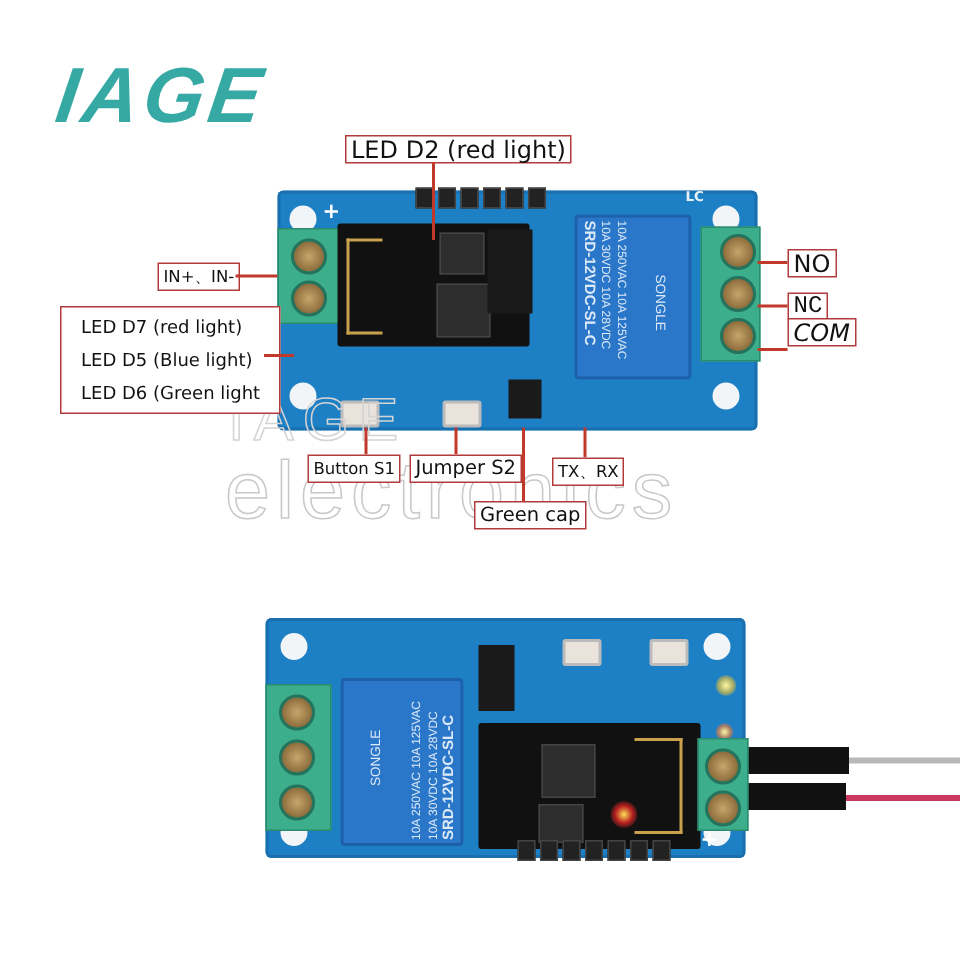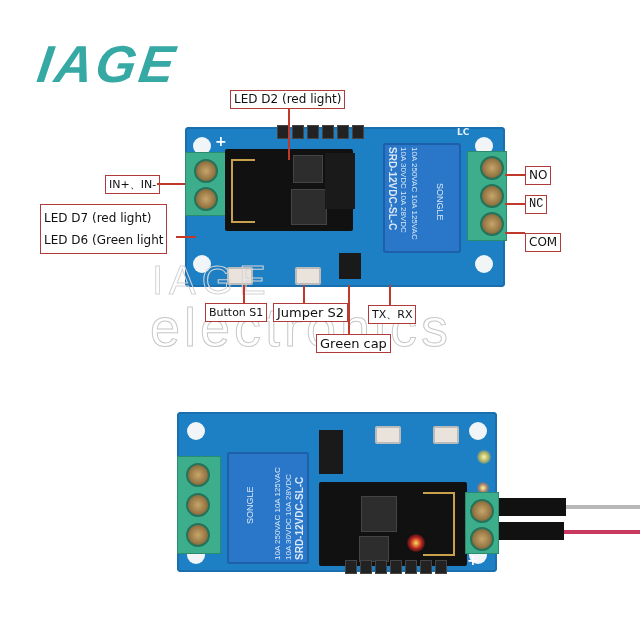--- a/index.html
+++ b/index.html
@@ -8,7 +8,7 @@
   .logo{left:38px;top:38px;font-family:"Liberation Sans",sans-serif;font-weight:900;font-style:italic;font-size:52px;color:#36a9a4;letter-spacing:3px;transform:skewX(-8deg);line-height:1;}
   .watermark{left:150px;top:300px;font-family:"Liberation Sans",sans-serif;font-size:54px;color:transparent;-webkit-text-stroke:1px #c8c8c8;letter-spacing:4px;line-height:1;}
   .watermark-top{left:152px;top:258px;font-family:"Liberation Sans",sans-serif;font-size:40px;color:transparent;-webkit-text-stroke:1px #d4d4d4;letter-spacing:6px;}
-  .label{border:1.5px solid #b13a3a;background:#fff;color:#111;font-size:12px;padding:1px 3px;white-space:nowrap;line-height:15px;}
+  .label{border:1.5px solid #b13a3a;background:#fff;color:#111;font-size:16px;padding:1px 3px;white-space:nowrap;line-height:15px;}
   .label-multi{border:1.5px solid #b13a3a;background:#fff;color:#111;font-size:12px;padding:2px 3px;line-height:22px;}
   .line{background:#c0392b;}
   .board{background:#1d7fc4;border-radius:4px;box-shadow:inset 0 0 0 2px #1a6fae;}

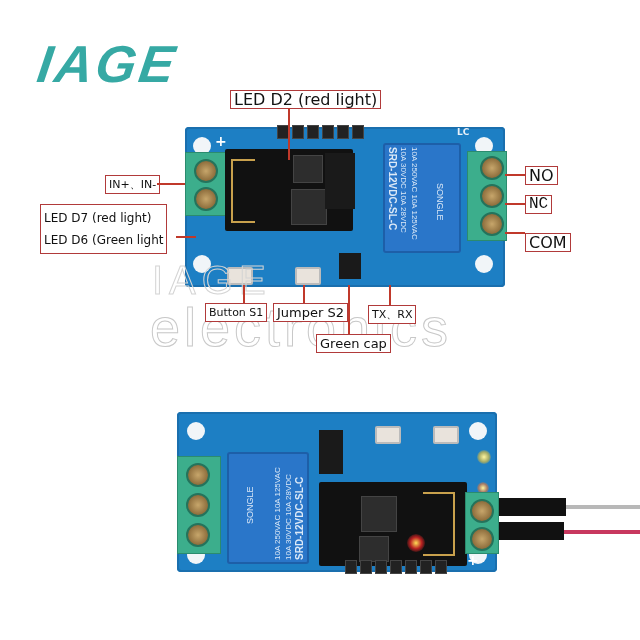--- a/index.html
+++ b/index.html
@@ -9,7 +9,7 @@
   .watermark{left:150px;top:300px;font-family:"Liberation Sans",sans-serif;font-size:54px;color:transparent;-webkit-text-stroke:1px #c8c8c8;letter-spacing:4px;line-height:1;}
   .watermark-top{left:152px;top:258px;font-family:"Liberation Sans",sans-serif;font-size:40px;color:transparent;-webkit-text-stroke:1px #d4d4d4;letter-spacing:6px;}
   .label{border:1.5px solid #b13a3a;background:#fff;color:#111;font-size:16px;padding:1px 3px;white-space:nowrap;line-height:15px;}
-  .label-multi{border:1.5px solid #b13a3a;background:#fff;color:#111;font-size:12px;padding:2px 3px;line-height:22px;}
+  .label-multi{border:1.5px solid #b13a3a;background:#fff;color:#111;font-size:12px;padding:2px 13px;line-height:22px;}
   .line{background:#c0392b;}
   .board{background:#1d7fc4;border-radius:4px;box-shadow:inset 0 0 0 2px #1a6fae;}
   .hole{width:18px;height:18px;border-radius:50%;background:#f1f5f8;}

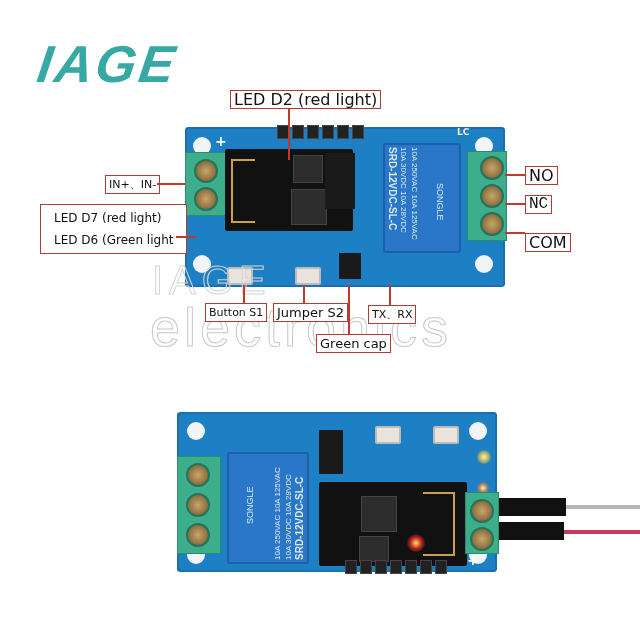--- a/index.html
+++ b/index.html
@@ -99,7 +99,7 @@
 <div class="abs line" style="left:505px;top:174px;width:20px;height:1.5px;"></div>
 <div class="abs label" style="left:525px;top:195px;font-family:Liberation Mono, monospace;">NC</div>
 <div class="abs line" style="left:505px;top:203px;width:20px;height:1.5px;"></div>
-<div class="abs label" style="left:525px;top:233px;">COM</div>
+<div class="abs label" style="left:525px;top:212px;font-style:italic;">COM</div>
 <div class="abs line" style="left:505px;top:232px;width:20px;height:1.5px;"></div>
 
 <div class="abs line" style="left:243px;top:285px;width:1.5px;height:18px;"></div>

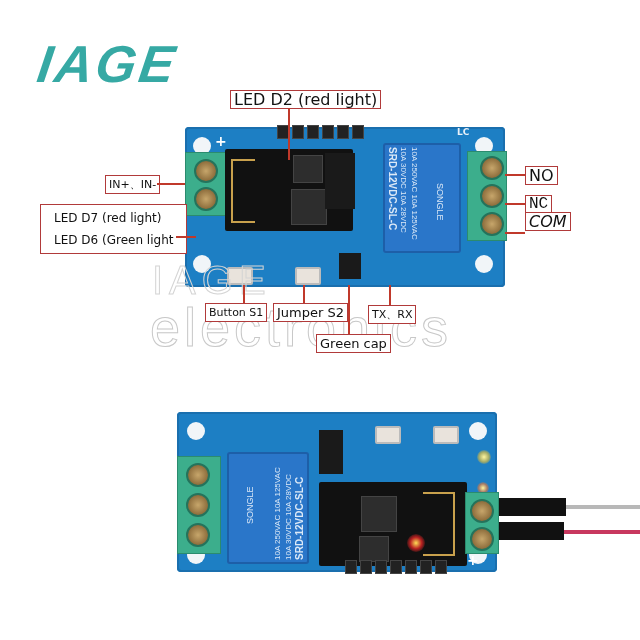--- a/index.html
+++ b/index.html
@@ -91,6 +91,7 @@
 
 <div class="abs label-multi" style="left:40px;top:204px;">
   <div>LED D7 (red light)</div>
+  <div>LED D5 (Blue light)</div>
   <div>LED D6 (Green light</div>
 </div>
 <div class="abs line" style="left:176px;top:236px;width:20px;height:1.5px;"></div>

